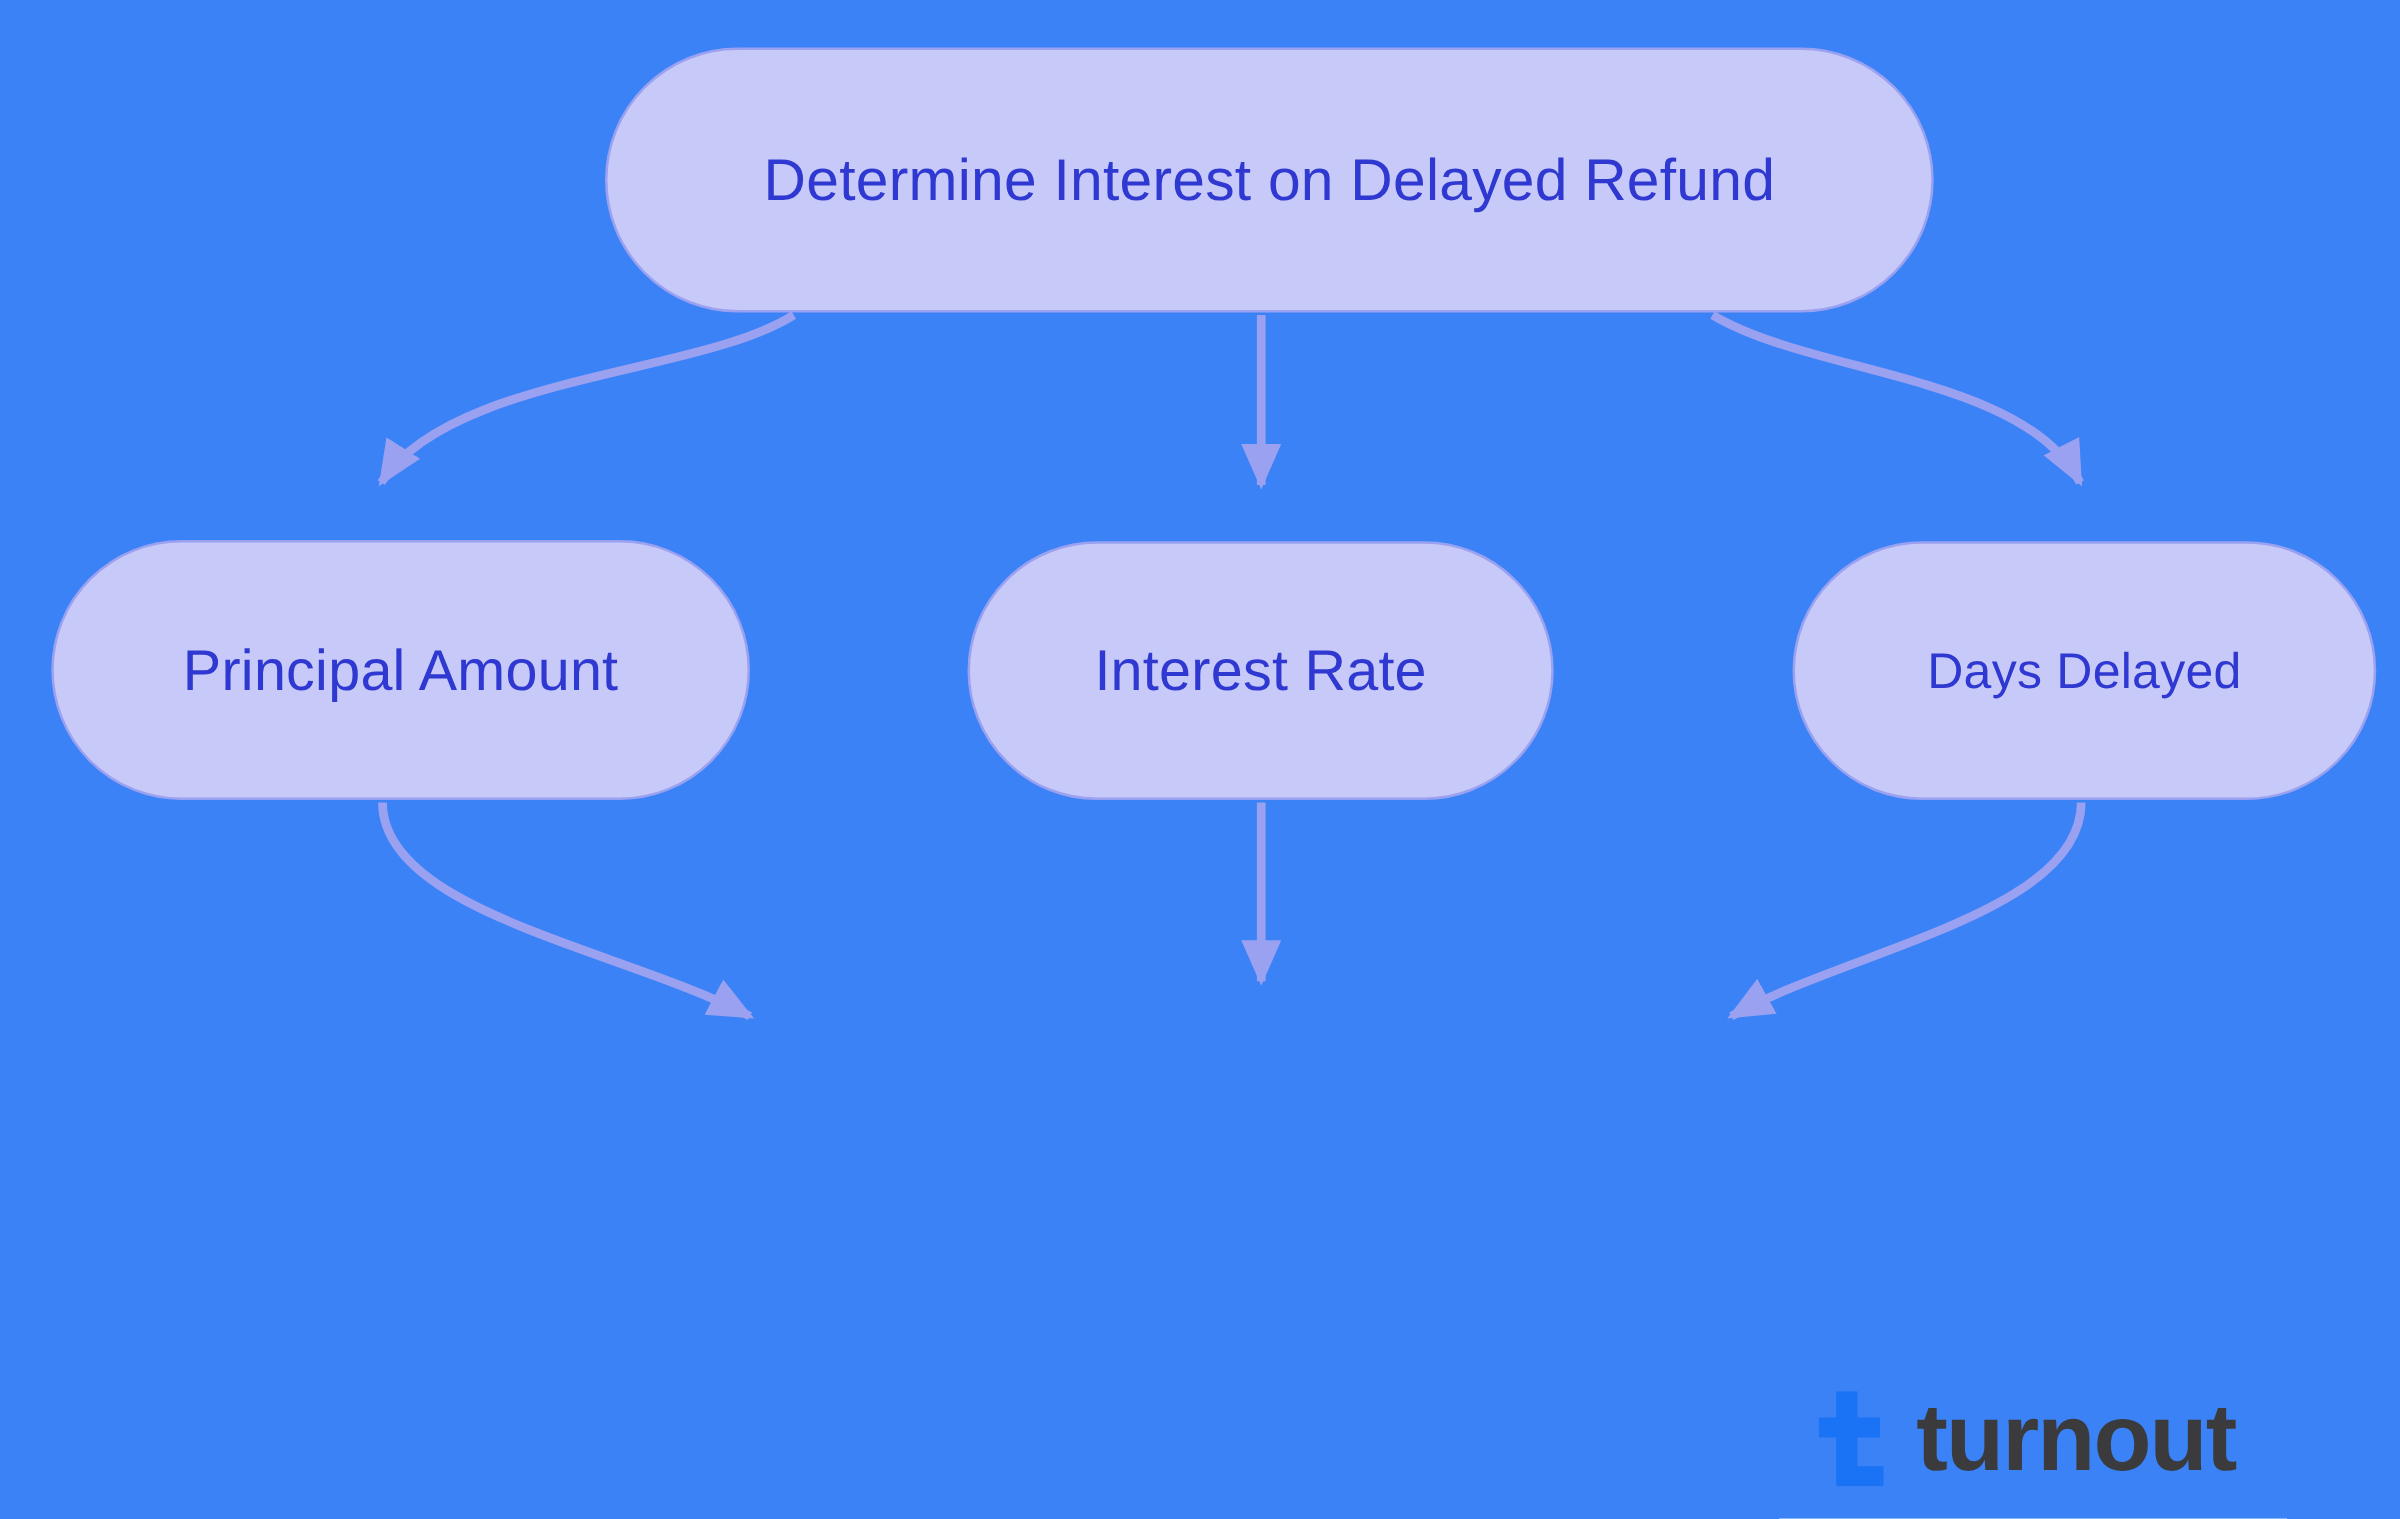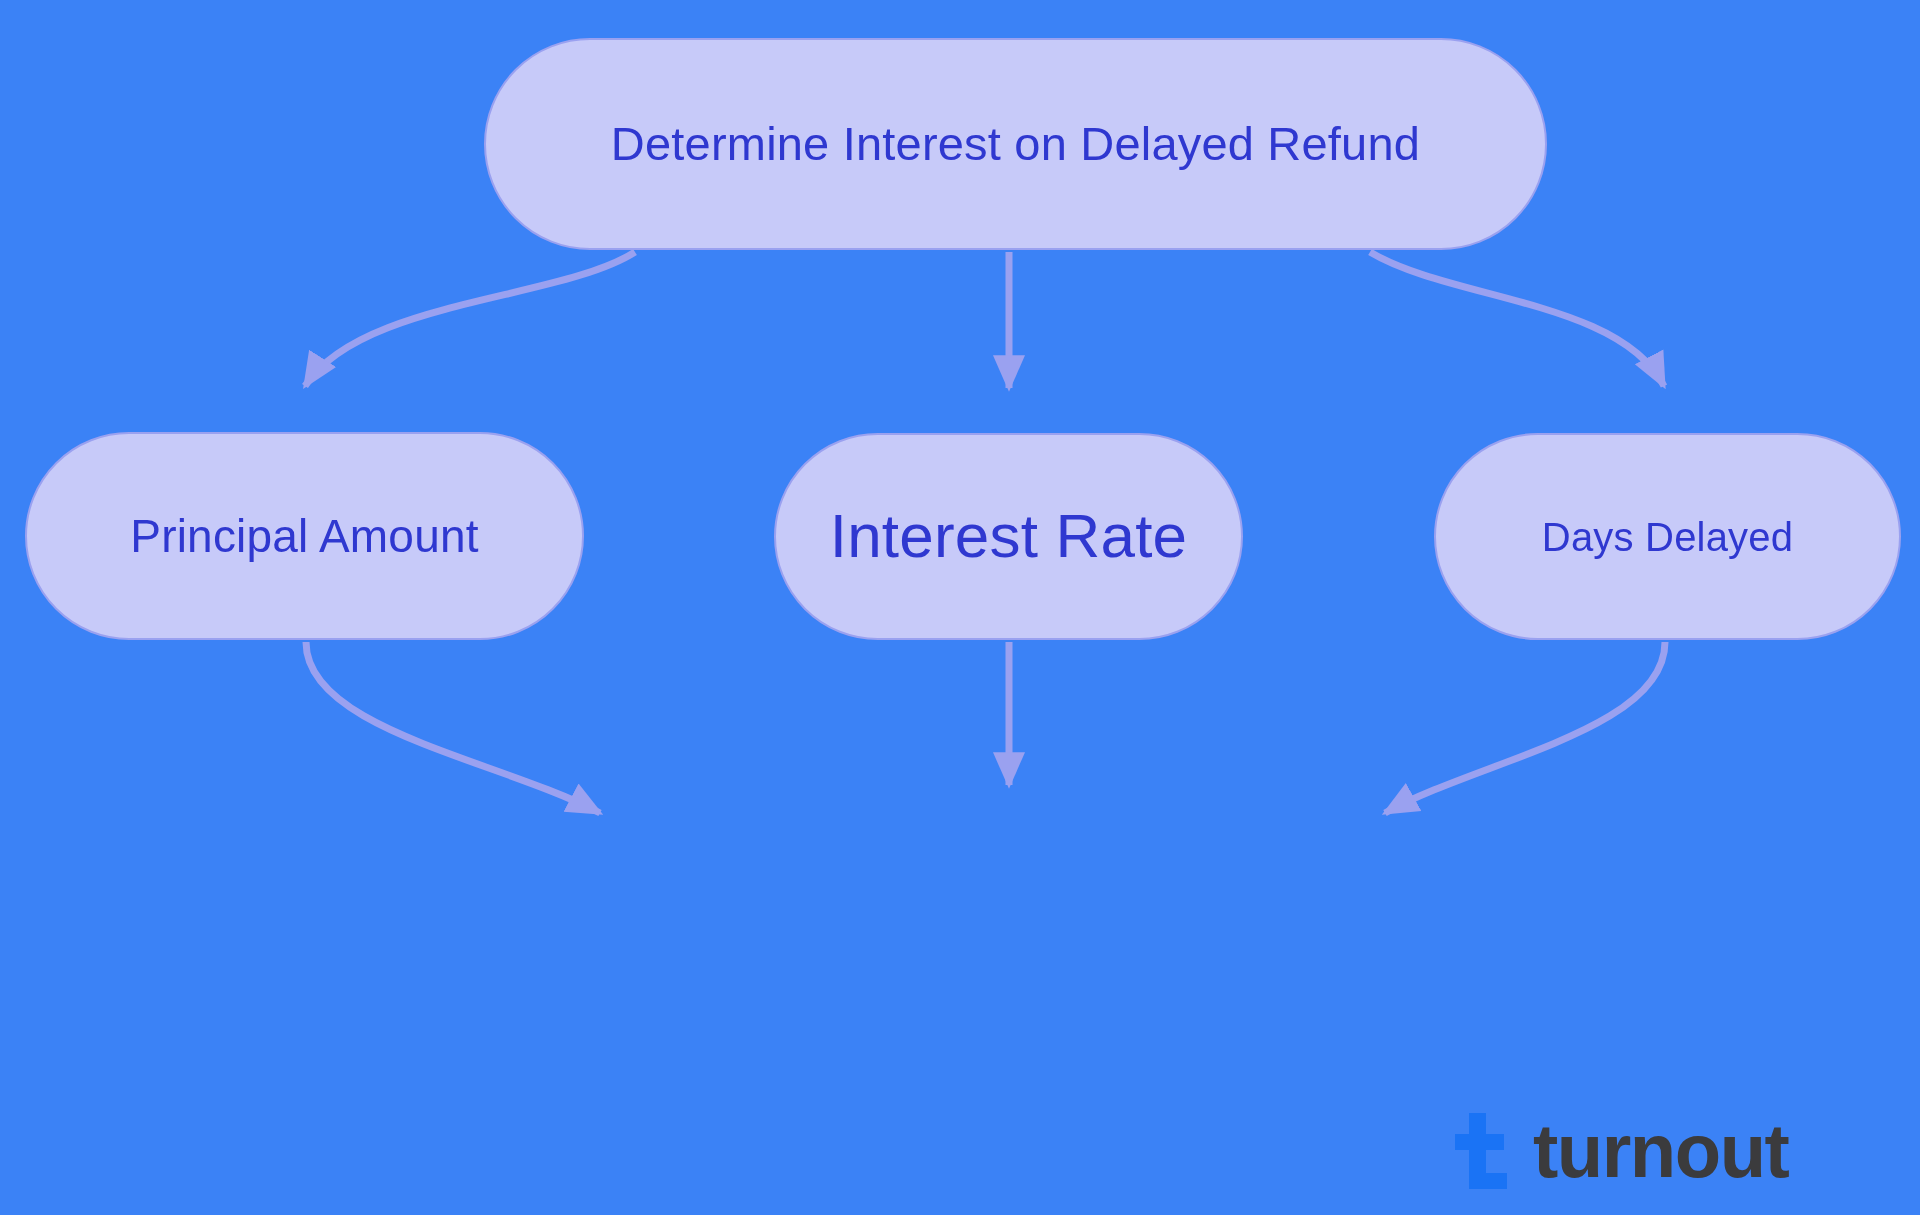--- a/index.html
+++ b/index.html
@@ -51,7 +51,7 @@
   }
   
   #node-principal {
-    left: 25px;
+    left: 41px;
     top: 432px;
     width: 559px;
     height: 208px;

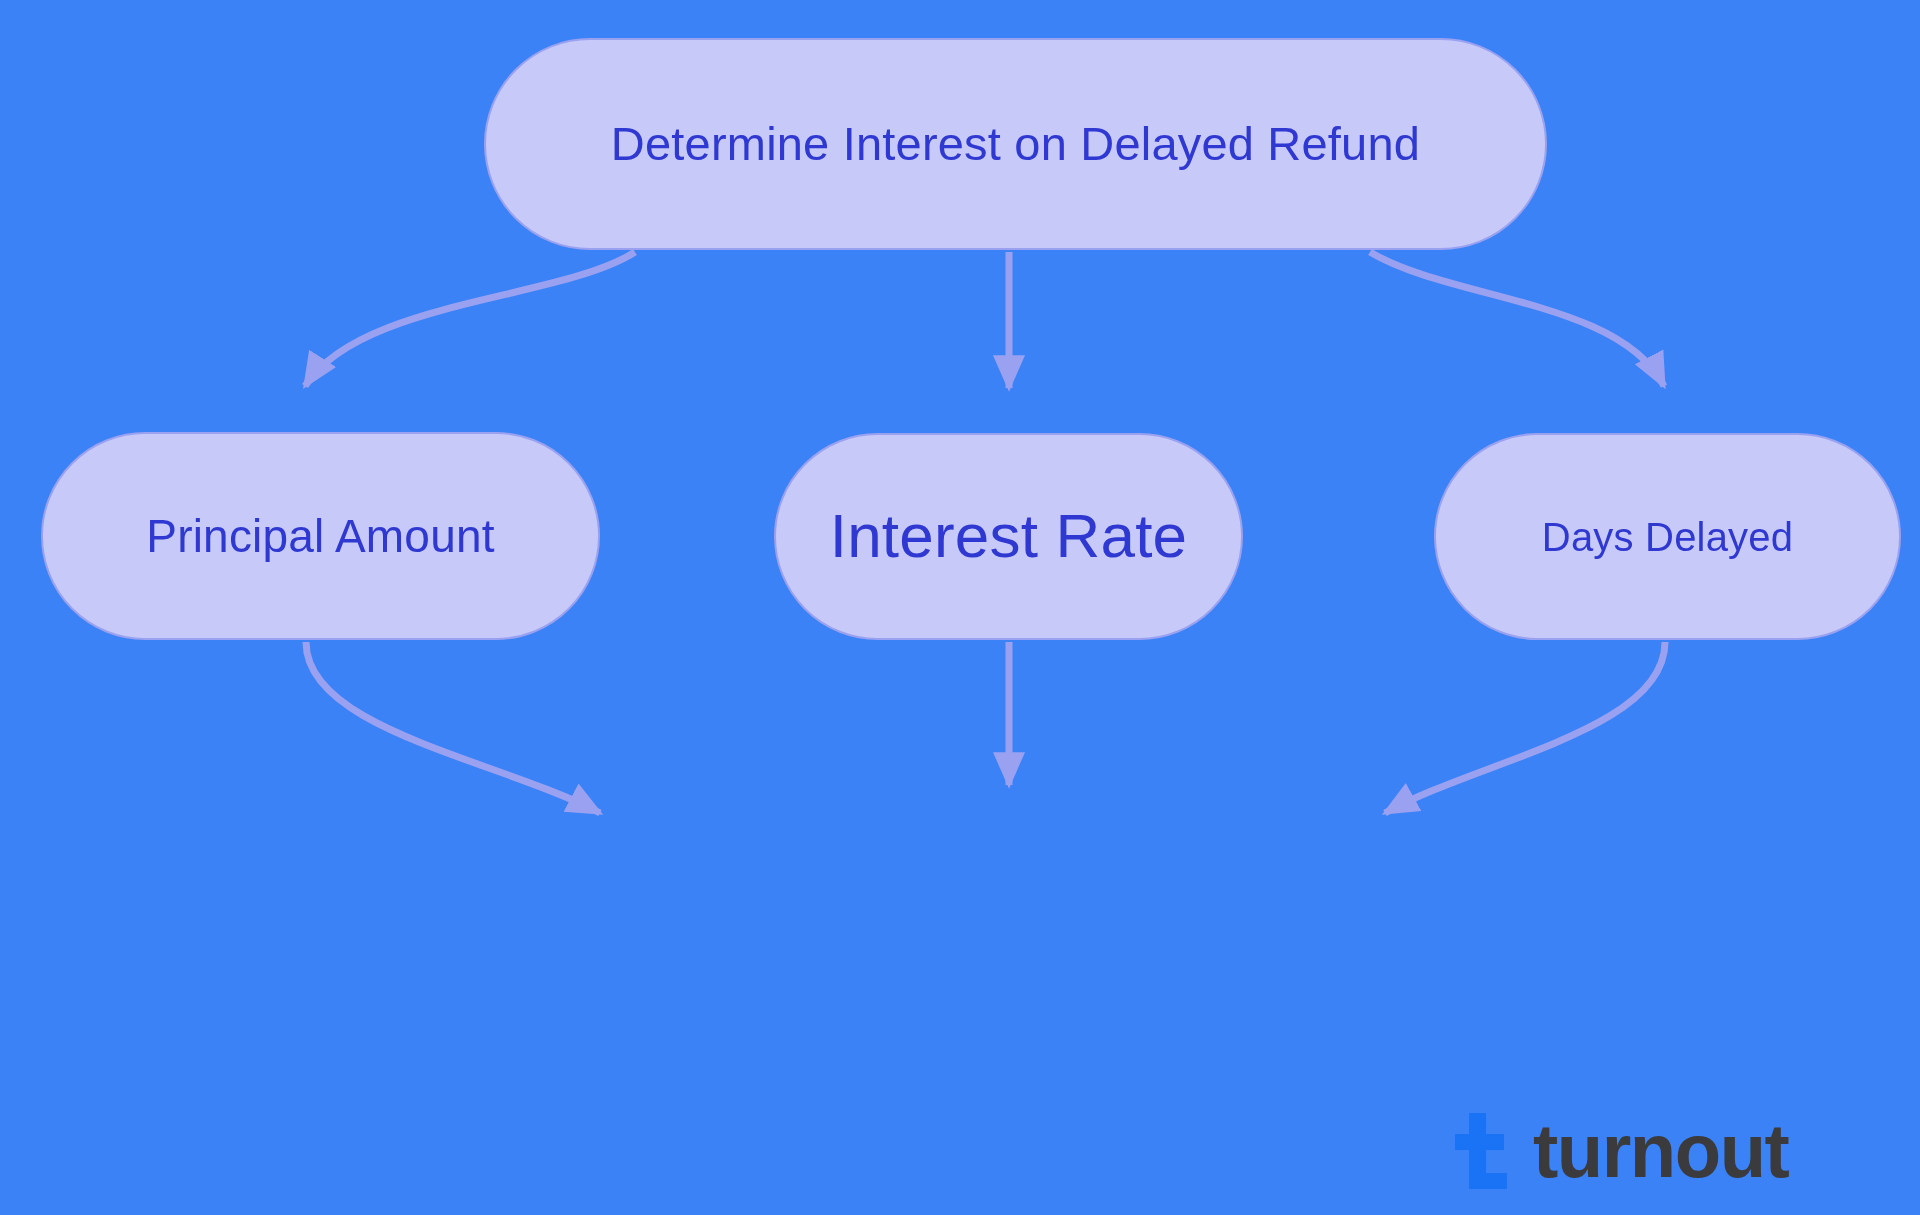--- a/index.html
+++ b/index.html
@@ -64,7 +64,7 @@
     width: 469px;
     height: 207px;
     border-radius: 104px;
-    font-size: 62px;
+    font-size: 46px;
   }
   #node-days {
     left: 1434px;

